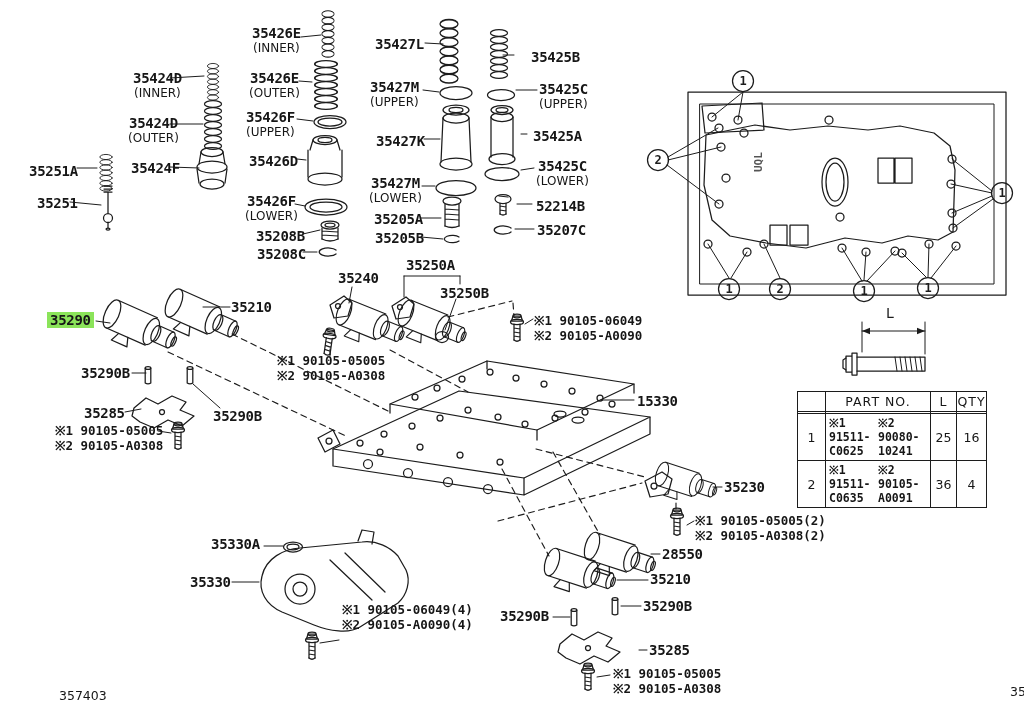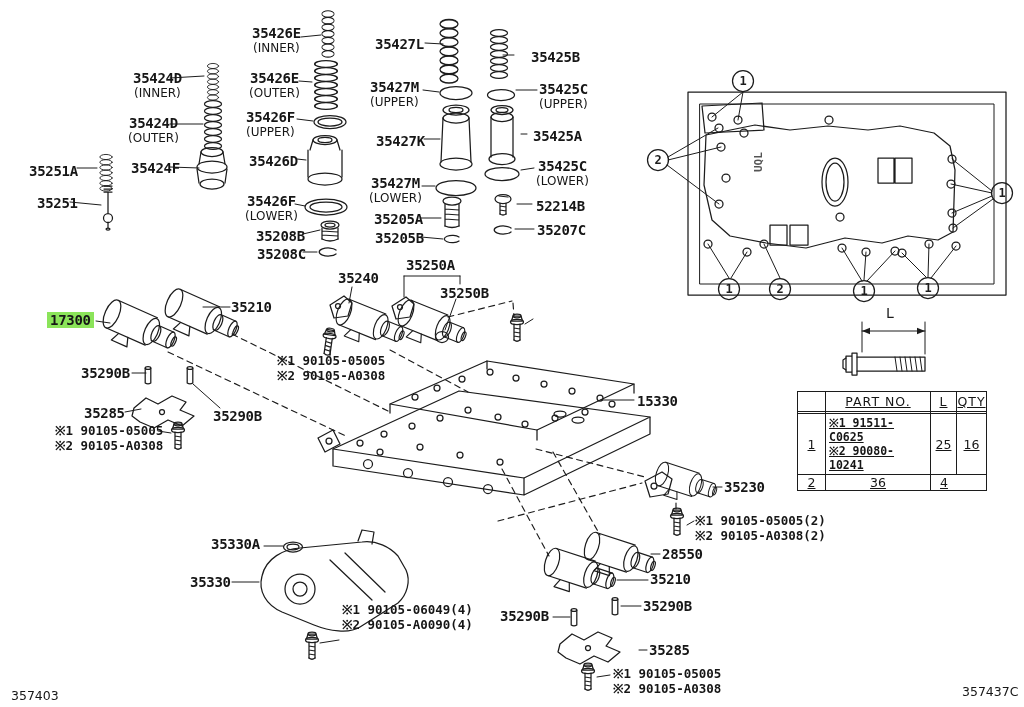--- a/index.html
+++ b/index.html
@@ -492,7 +492,7 @@
     </div>
 
 <div class="pl hl" style="left:47px;top:312px">
-      <span class="code">17300</span>
+      <span class="code">35290</span>
     </div>
 <div class="pl" style="left:231px;top:299px">
       <span class="code">35210</span>

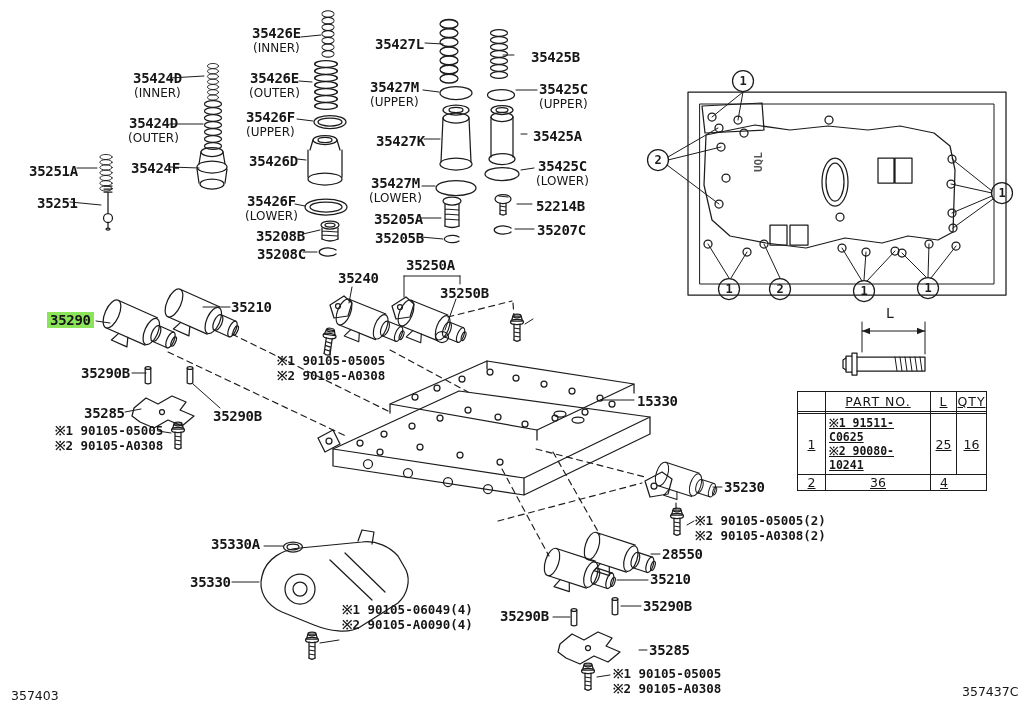--- a/index.html
+++ b/index.html
@@ -551,6 +551,10 @@
       <div>※1 90105-05005</div>
       <div>※2 90105-A0308</div>
     </div>
+<div class="fl" style="left:534px;top:313px">
+      <div>※1 90105-06049</div>
+      <div>※2 90105-A0090</div>
+    </div>
 <div class="fl" style="left:695px;top:513px">
       <div>※1 90105-05005(2)</div>
       <div>※2 90105-A0308(2)</div>

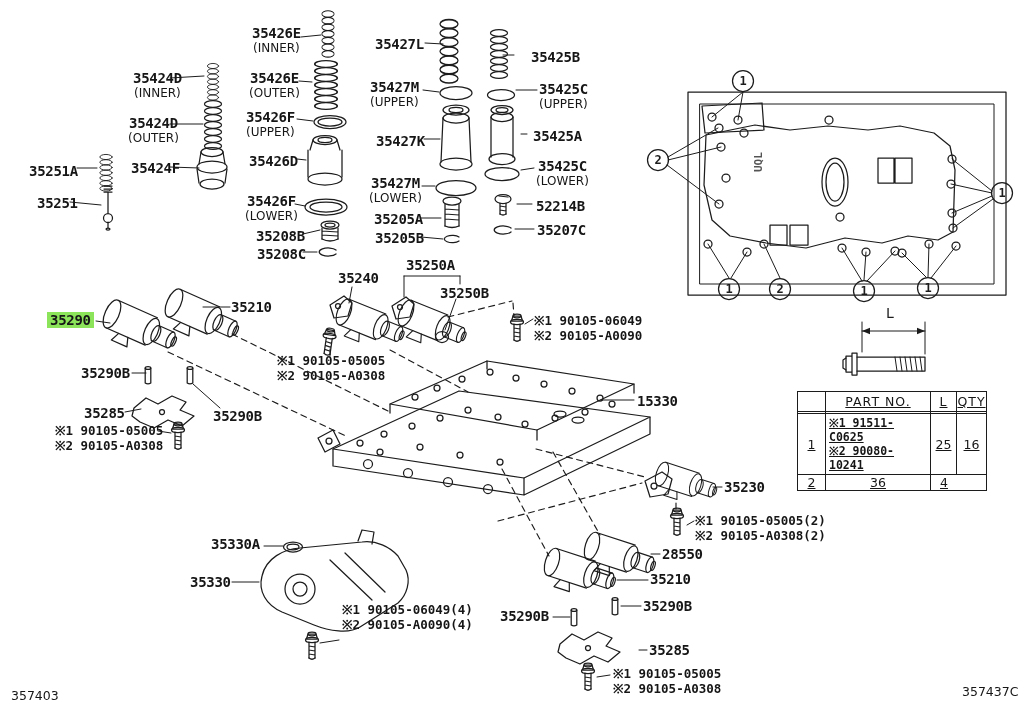--- a/index.html
+++ b/index.html
@@ -29,7 +29,7 @@
   .cid{position:absolute;z-index:3;font:400 12.5px "DejaVu Sans","Liberation Sans",sans-serif;}
 
   .ptable{position:absolute;left:797px;top:391px;width:188px;z-index:3;background:#fff;
-          border:1.8px solid #1c1c1c;display:grid;grid-template-columns:28px 105px 26px 1fr;text-decoration:underline;}
+          border:1.8px solid #1c1c1c;display:grid;grid-template-columns:28px 105px 26px 1fr;}
   .ptable .cell{border-right:1.2px solid #1c1c1c;border-bottom:1.2px solid #1c1c1c;
                 display:flex;align-items:center;justify-content:center;}
   .ptable .hdr{height:19px;font:400 12.5px "DejaVu Sans","Liberation Sans",sans-serif;

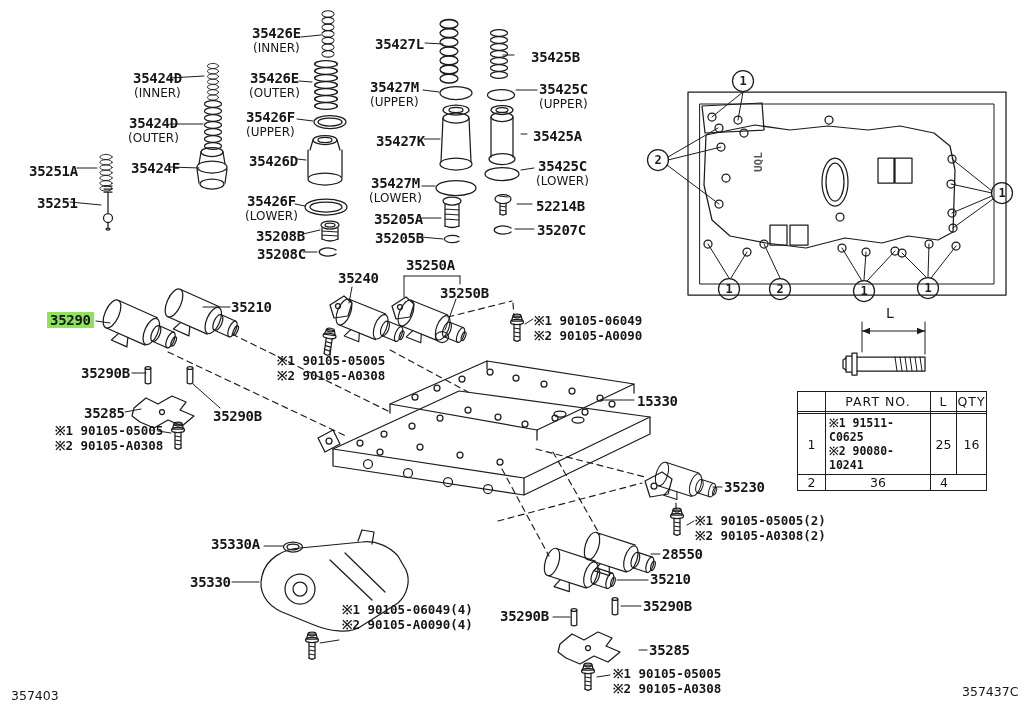--- a/index.html
+++ b/index.html
@@ -34,7 +34,7 @@
                 display:flex;align-items:center;justify-content:center;}
   .ptable .hdr{height:19px;font:400 12.5px "DejaVu Sans","Liberation Sans",sans-serif;
                letter-spacing:1px;border-bottom:3.5px double #1c1c1c;}
-  .ptable .pnum{flex-direction:column;align-items:flex-end;padding:2px 3px;
+  .ptable .pnum{flex-direction:row;align-items:flex-end;padding:2px 3px;
                 font:700 11.5px "DejaVu Sans Mono","Liberation Mono",monospace;line-height:14px;}
   .ptable .ctr{font:400 12.5px "DejaVu Sans","Liberation Sans",sans-serif;}
   .ptable .last{border-right:none;}

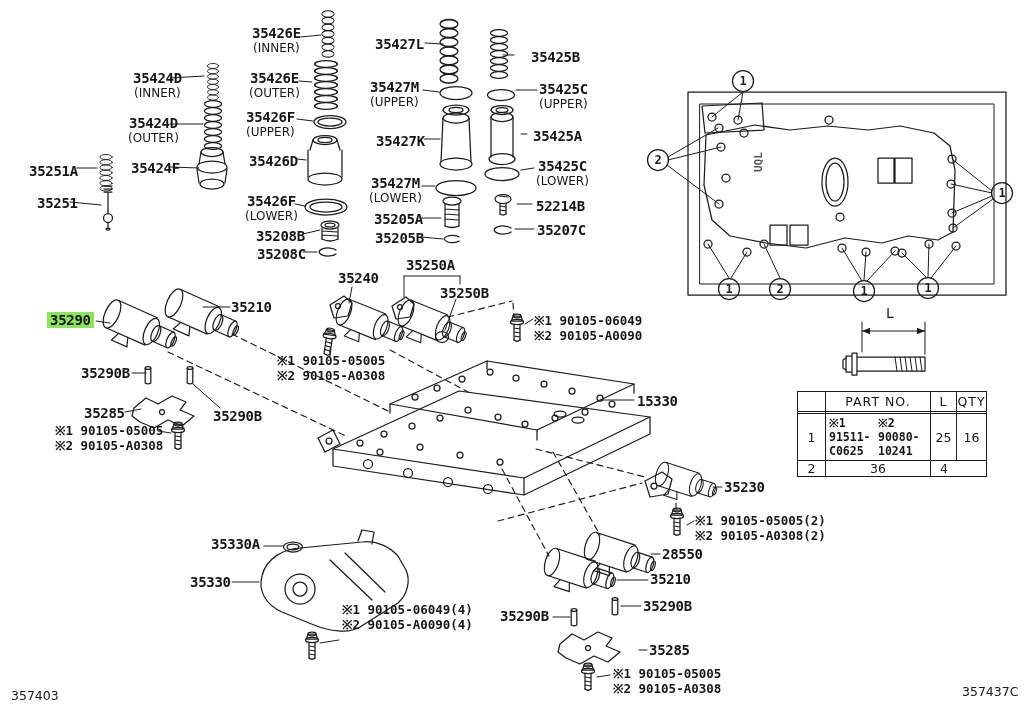--- a/index.html
+++ b/index.html
@@ -583,6 +583,10 @@
   <div class="cell ctr last">16</div>
 
   <div class="cell ctr bot">2</div>
+  <div class="cell pnum bot">
+    <span>※1 91511-C0635</span>
+    <span>※2 90105-A0091</span>
+  </div>
   <div class="cell ctr bot">36</div>
   <div class="cell ctr last bot">4</div>
 </div>

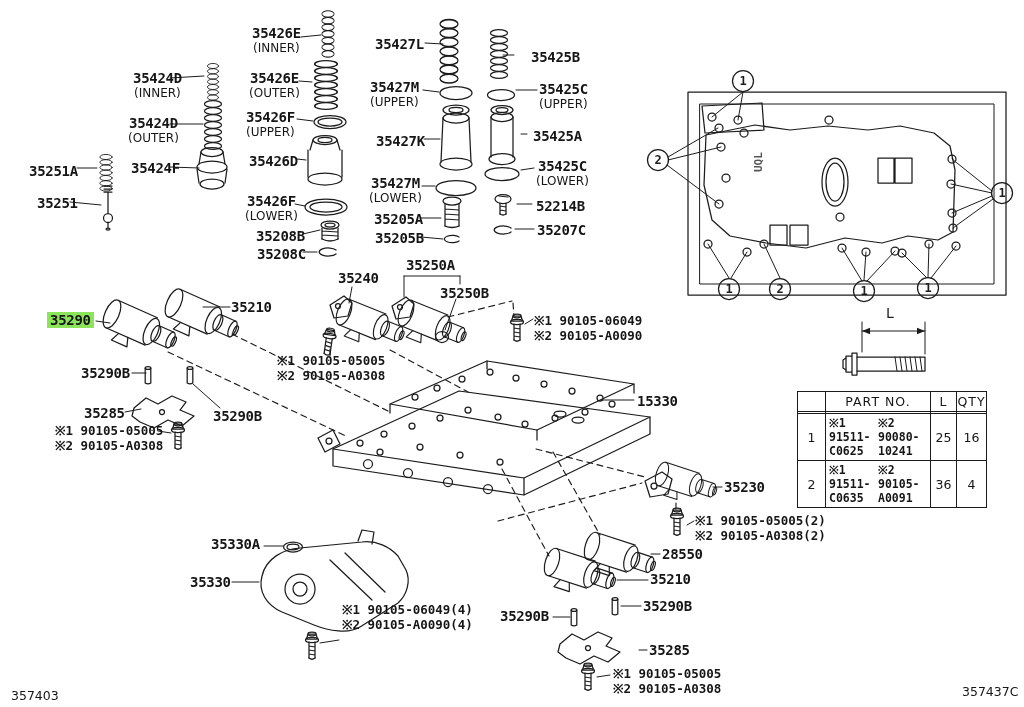--- a/index.html
+++ b/index.html
@@ -26,7 +26,7 @@
          border-bottom:1.5px solid #1c1c1c;padding-bottom:3px;}
   .legend{position:absolute;left:810px;top:569px;z-index:3;
           font:400 13px "DejaVu Sans","Liberation Sans",sans-serif;line-height:17px;letter-spacing:.4px;}
-  .cid{position:absolute;z-index:3;font:400 12.5px "DejaVu Sans","Liberation Sans",sans-serif;}
+  .cid{position:absolute;z-index:3;font:400 12.5px "DejaVu Sans","Liberation Sans",sans-serif;margin-left:48px;}
 
   .ptable{position:absolute;left:797px;top:391px;width:188px;z-index:3;background:#fff;
           border:1.8px solid #1c1c1c;display:grid;grid-template-columns:28px 105px 26px 1fr;}

